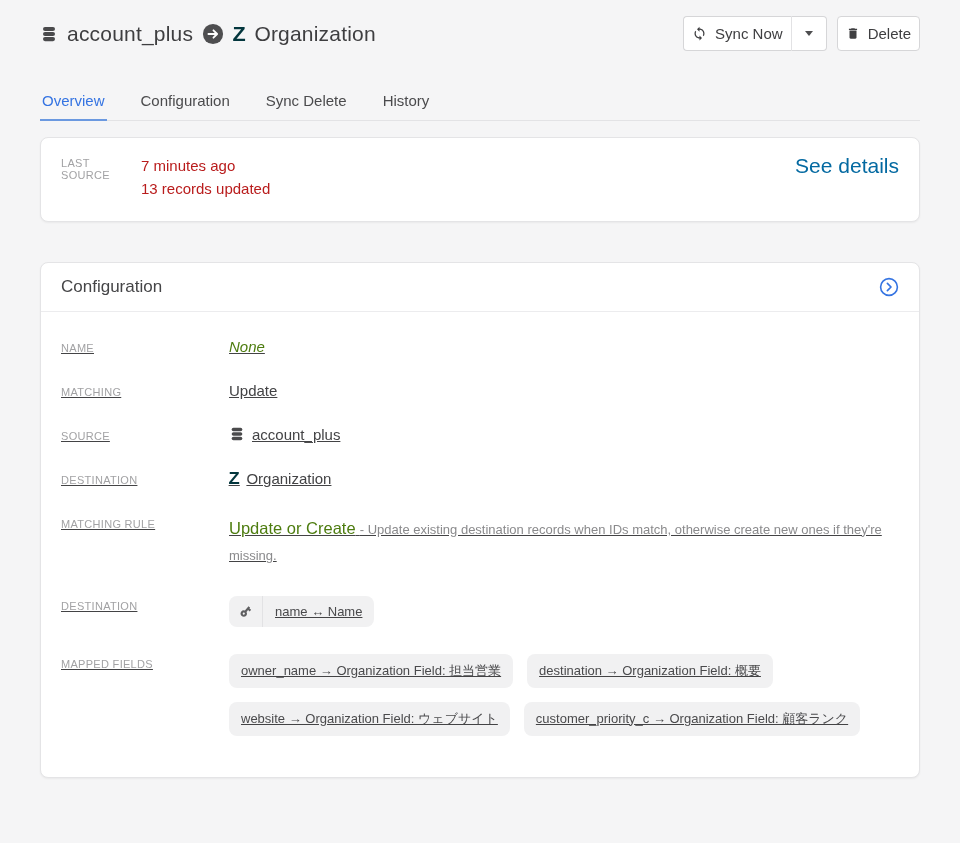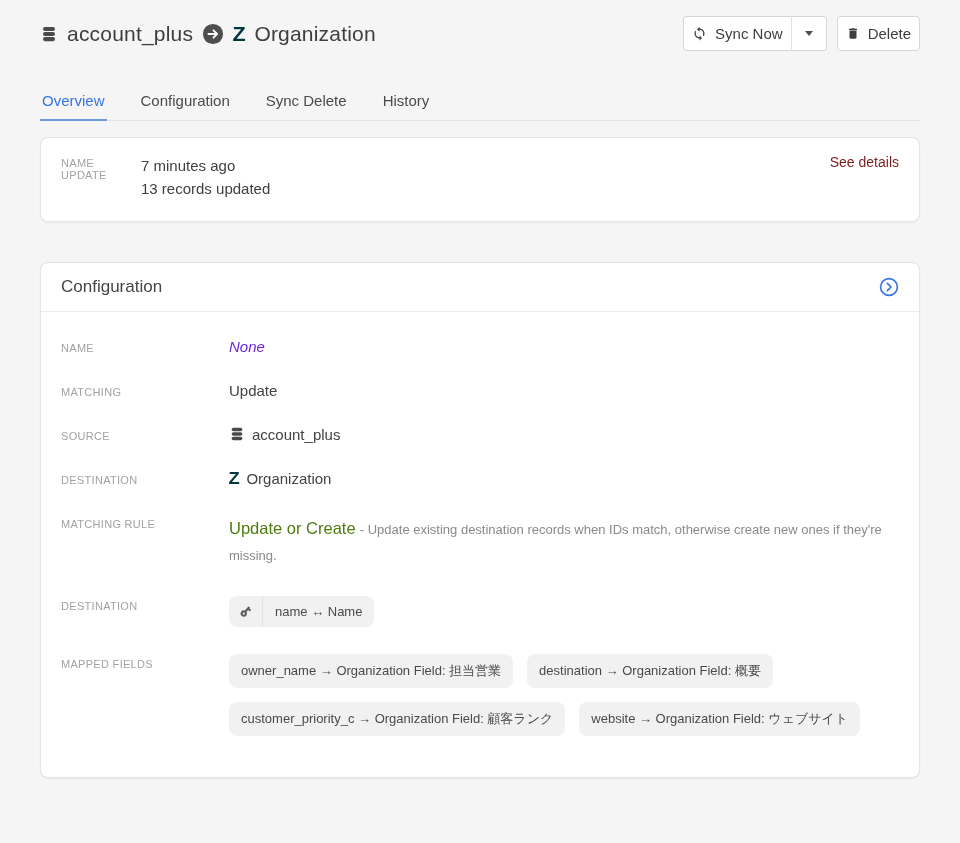--- a/index.html
+++ b/index.html
@@ -135,7 +135,7 @@
 
   <div class="card card-status">
     <div class="status-body">
-      <span class="kv-label">NAME UPDATE</span>
+      <span class="kv-label">LAST SOURCE</span>
       <span class="status-values">
         <div>7 minutes ago</div>
         <div>13 records updated</div>

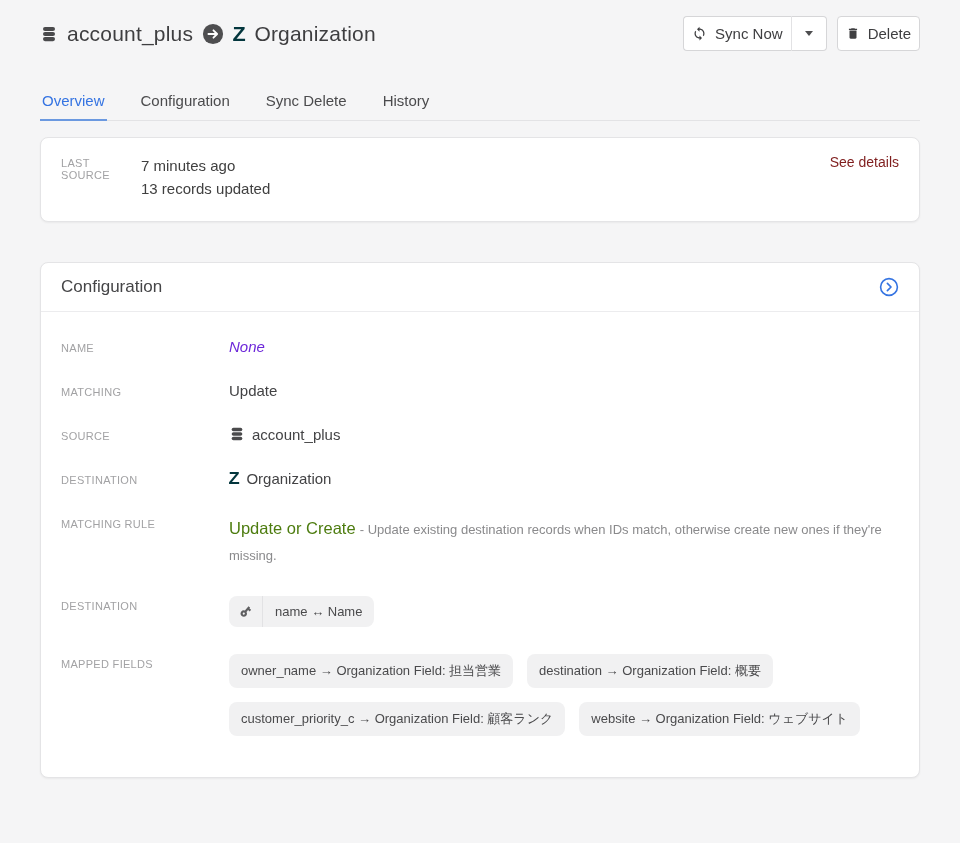--- a/index.html
+++ b/index.html
@@ -57,7 +57,7 @@
   
   .status-body { display: flex; align-items: flex-start; padding: 16px 20px 20px 20px; }
   .kv-label { width: 80px; flex: none; font-size: 11px; color: #a2a2a4; letter-spacing: .3px; padding-top: 3px; }
-  .status-values { font-size: 15px; color: #404040; line-height: 1.55; }
+  .status-values { font-size: 15px; color: #b91c1c; line-height: 1.55; }
   .see-details { margin-left: auto; font-size: 14px; color: #7f1d1d; text-decoration: none; }
 
   

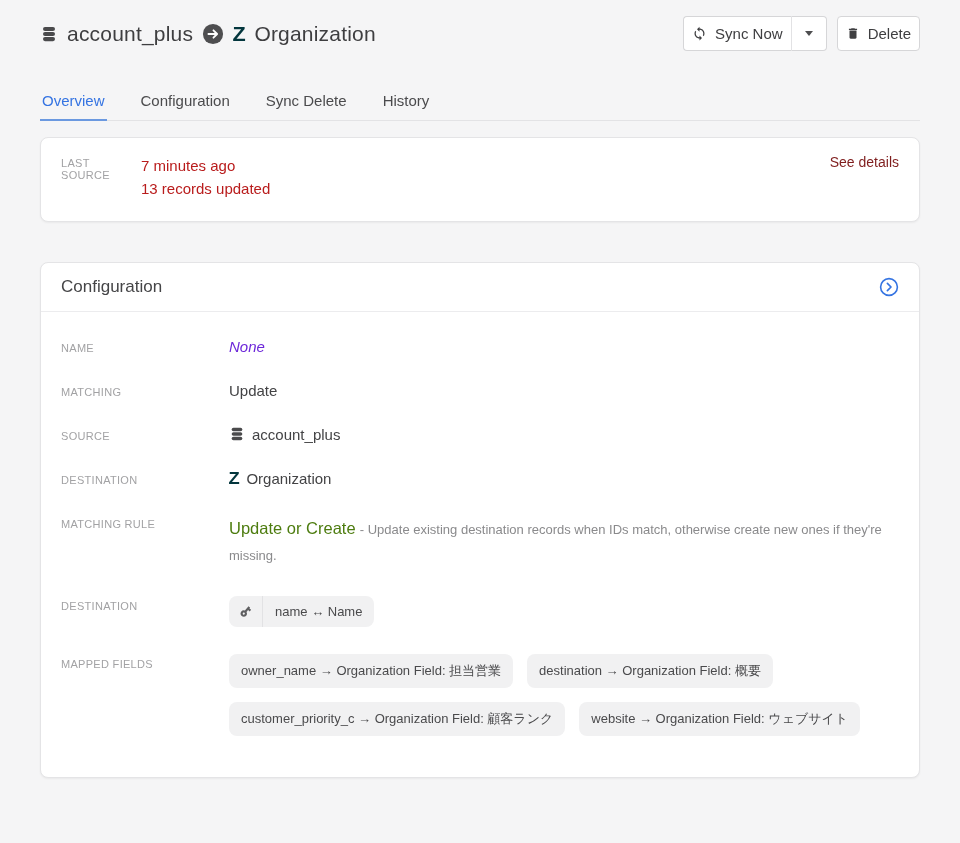--- a/index.html
+++ b/index.html
@@ -58,7 +58,7 @@
   .status-body { display: flex; align-items: flex-start; padding: 16px 20px 20px 20px; }
   .kv-label { width: 80px; flex: none; font-size: 11px; color: #a2a2a4; letter-spacing: .3px; padding-top: 3px; }
   .status-values { font-size: 15px; color: #b91c1c; line-height: 1.55; }
-  .see-details { margin-left: auto; font-size: 14px; color: #7f1d1d; text-decoration: none; }
+  .see-details { margin-left: auto; font-size: 21px; color: #0369a1; text-decoration: none; }
 
   
   .cfg-body { padding: 26px 20px 14px 20px; }

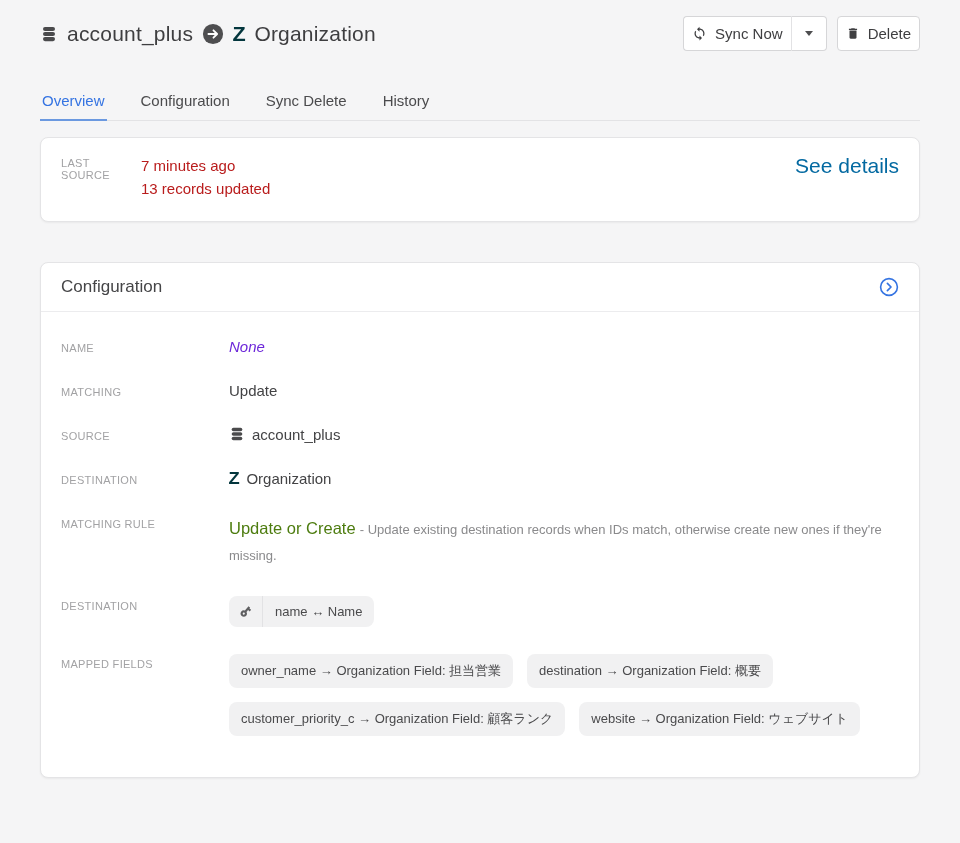--- a/index.html
+++ b/index.html
@@ -62,7 +62,7 @@
 
   
   .cfg-body { padding: 26px 20px 14px 20px; }
-  .cfg-row { display: flex; align-items: flex-start; margin-bottom: 27px; }
+  .cfg-row { display: flex; align-items: flex-start; margin-bottom: 27px; text-decoration: underline; }
   .cfg-label { width: 168px; flex: none; font-size: 11px; color: #a2a2a4; letter-spacing: .3px; padding-top: 4px; }
   .cfg-value { font-size: 15px; color: #434345; }
   .value-none { font-style: italic; color: #6d28d9; }

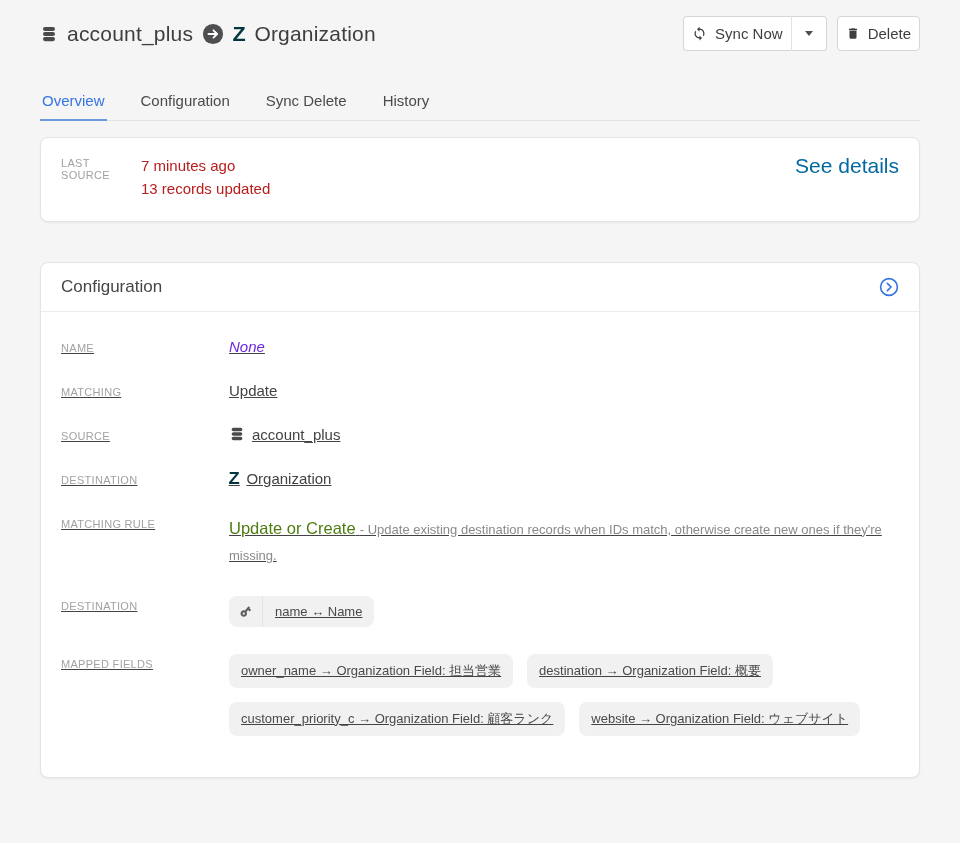--- a/index.html
+++ b/index.html
@@ -65,7 +65,7 @@
   .cfg-row { display: flex; align-items: flex-start; margin-bottom: 27px; text-decoration: underline; }
   .cfg-label { width: 168px; flex: none; font-size: 11px; color: #a2a2a4; letter-spacing: .3px; padding-top: 4px; }
   .cfg-value { font-size: 15px; color: #434345; }
-  .value-none { font-style: italic; color: #6d28d9; }
+  .value-none { font-style: italic; color: #4d7c0f; }
   .entity { display: flex; align-items: center; gap: 7px; }
   .match { line-height: 1.75; max-width: 680px; }
   .match-main { font-size: 16.5px; color: #4d7c0f; }

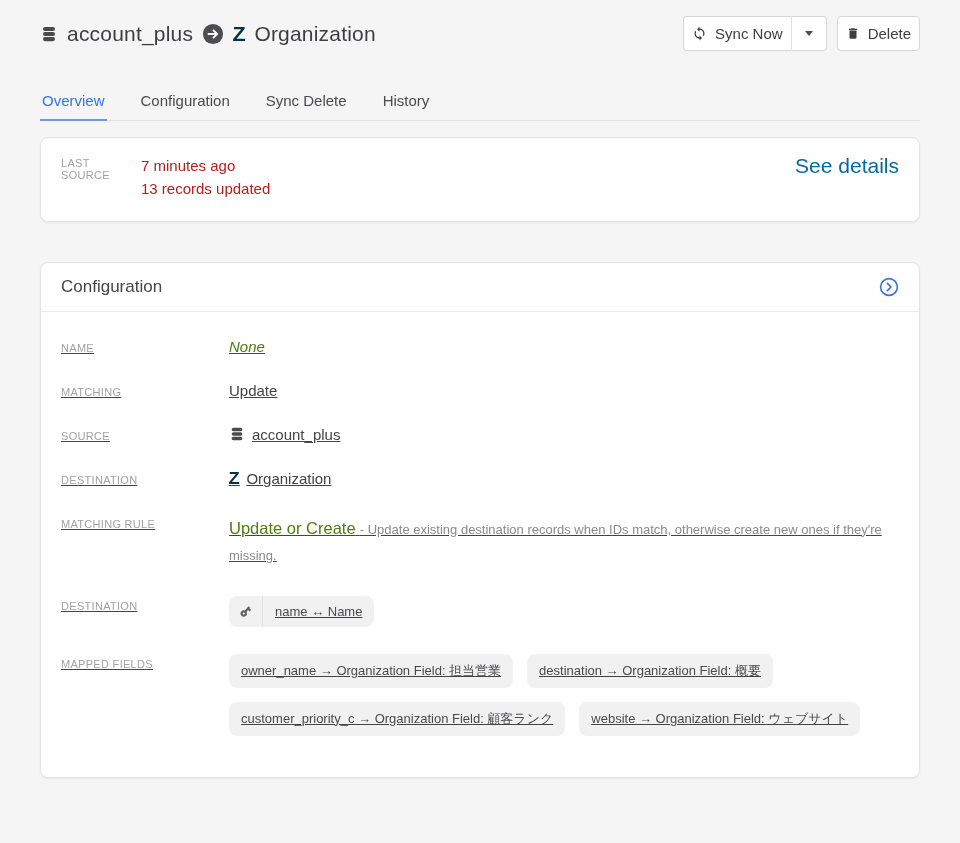--- a/index.html
+++ b/index.html
@@ -223,11 +223,11 @@
           </span>
           <span class="chip-row">
             <span class="chip">
+                <span class="chip-text">website → Organization Field: ウェブサイト</span>
+              </span>
+            <span class="chip">
                 <span class="chip-text">customer_priority_c → Organization Field: 顧客ランク</span>
               </span>
-            <span class="chip">
-                <span class="chip-text">website → Organization Field: ウェブサイト</span>
-              </span>
           </span>
         </span>
       </div>

